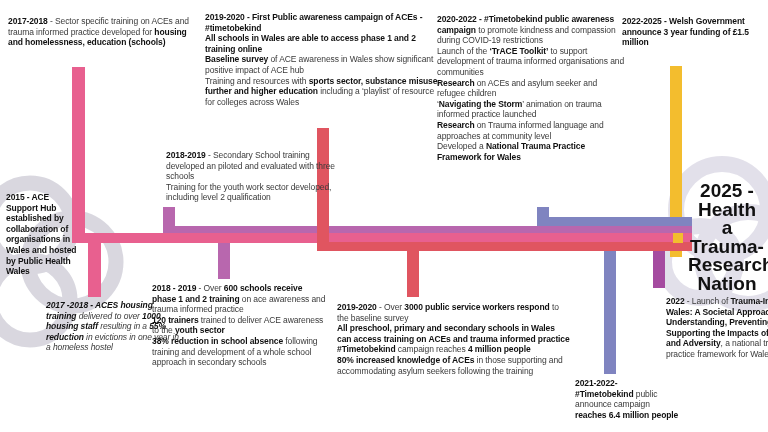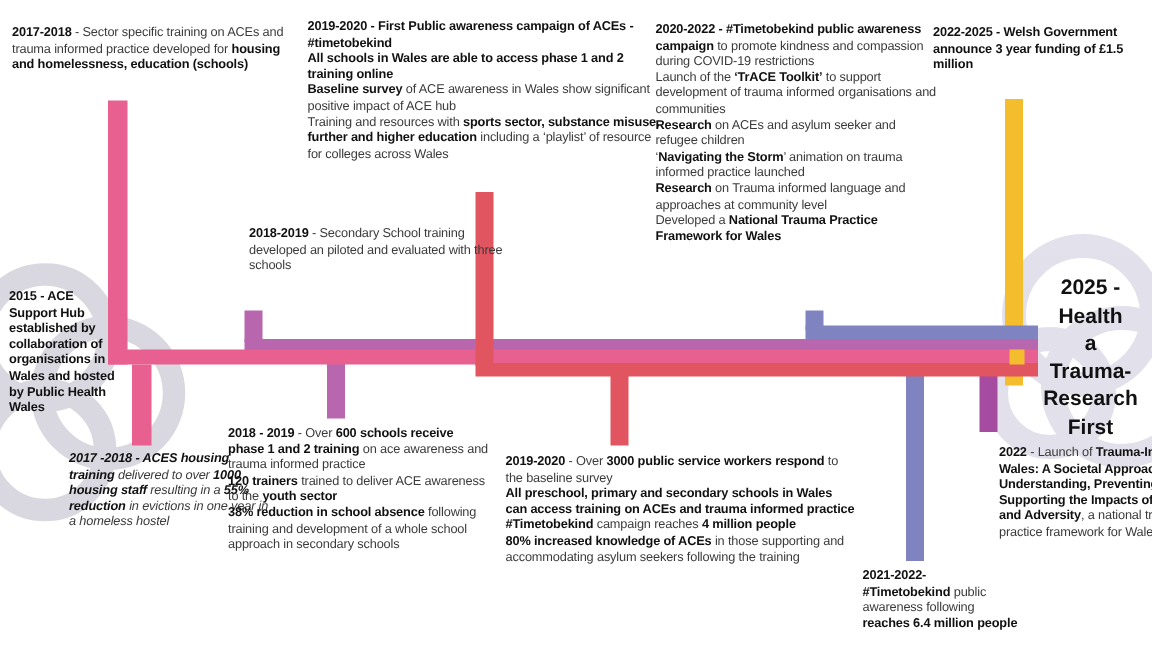--- a/index.html
+++ b/index.html
@@ -73,7 +73,7 @@
       <div class="event" style="left: 205px; top: 12px; width: 240px;"><strong>2019-2020 - First Public awareness campaign of ACEs - #timetobekind</strong><br><strong>All schools in Wales are able to access phase 1 and 2 training online</strong><br><strong>Baseline survey</strong><span> of ACE awareness in Wales show significant positive impact of ACE hub</span><br><span>Training and resources with </span><strong>sports sector, substance misuse, further and higher education</strong><span> including a ‘playlist’ of resource for colleges across Wales</span></div>
       <div class="event" style="left: 437px; top: 14px; width: 188px;"><strong>2020-2022 - #Timetobekind public awareness campaign</strong><span> to promote kindness and compassion during COVID-19 restrictions</span><br><span>Launch of the </span><strong>‘TrACE Toolkit’</strong><span> to support development of trauma informed organisations and communities</span><br><strong>Research</strong><span> on ACEs and asylum seeker and refugee children</span><br><span>‘</span><strong>Navigating the Storm</strong><span>’ animation on trauma informed practice launched</span><br><strong>Research</strong><span> on Trauma informed language and approaches at community  level</span><br><span>Developed a </span><strong>National Trauma Practice Framework for Wales</strong></div>
       <div class="event" style="left: 622px; top: 16px; width: 142px;"><strong>2022-2025 - Welsh Government announce 3 year funding of £1.5 million</strong></div>
-      <div class="event" style="left: 136px; top: 150px; width: 180px; margin-left: 30px;"><strong>2018-2019</strong><span> - Secondary School training developed an piloted and evaluated with three schools</span><br></div>
+      <div class="event" style="left: 136px; top: 150px; width: 180px; margin-left: 30px;"><strong>2018-2019</strong><span> - Secondary School training developed an piloted and evaluated with three schools</span><br><span>Training for the youth work sector developed, including level 2 qualification</span></div>
       <div class="event" style="left: 6px; top: 192px; width: 72px;"><strong>2015 - ACE Support Hub established by collaboration of organisations in Wales and hosted by Public Health Wales</strong></div>
       <div class="event" style="left: 46px; top: 300px; width: 138px; font-style: italic;"><strong>2017 -2018 - ACES housing training</strong><span> delivered to over </span><strong>1000 housing staff</strong><span> resulting in a </span><strong>55% reduction</strong><span> in evictions in one year in a homeless hostel</span></div>
       <div class="event" style="left: 152px; top: 283px; width: 174px;"><strong>2018  - 2019</strong><span> - Over </span><strong>600 schools receive phase 1 and 2 training</strong><span> on ace awareness and trauma  informed practice</span><br><strong>120 trainers</strong><span> trained to deliver ACE awareness to the </span><strong>youth sector</strong><br><strong>38% reduction in school absence</strong><span> following training and development  of a whole school approach in secondary schools</span></div>

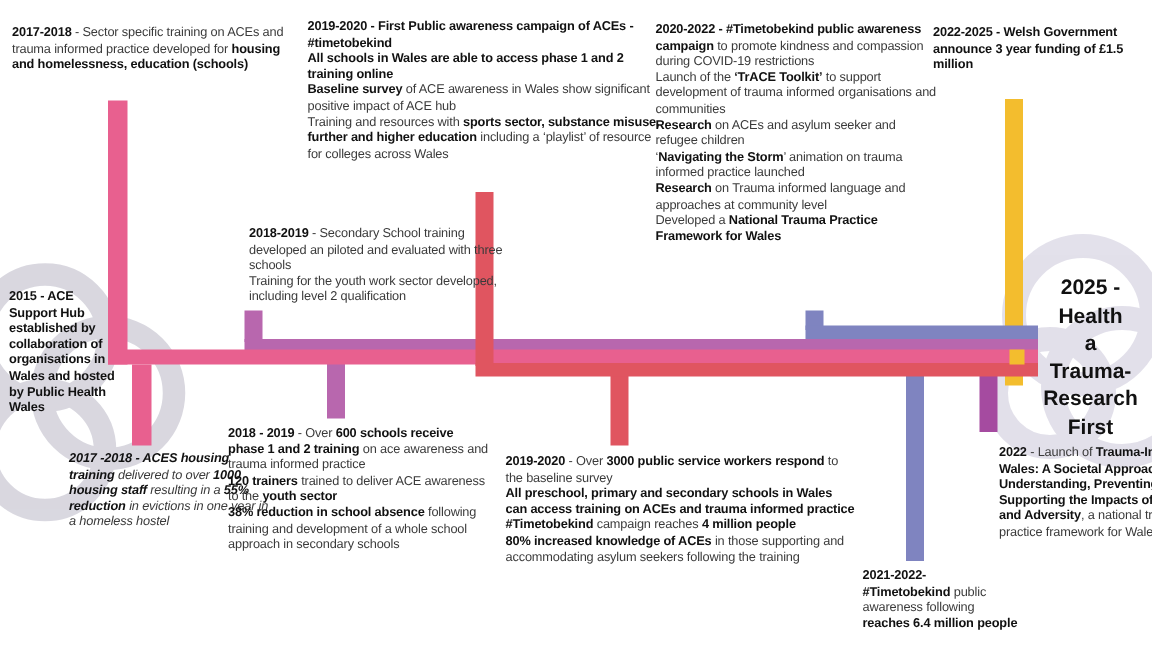--- a/index.html
+++ b/index.html
@@ -25,7 +25,7 @@
   }
   #events-layer .event strong{color:#111111;font-weight:bold;}
   #events-layer .event.big{
-    font-size:14px;
+    font-size:19px;
     line-height:18.5px;
     text-align:center;
     color:#111111;

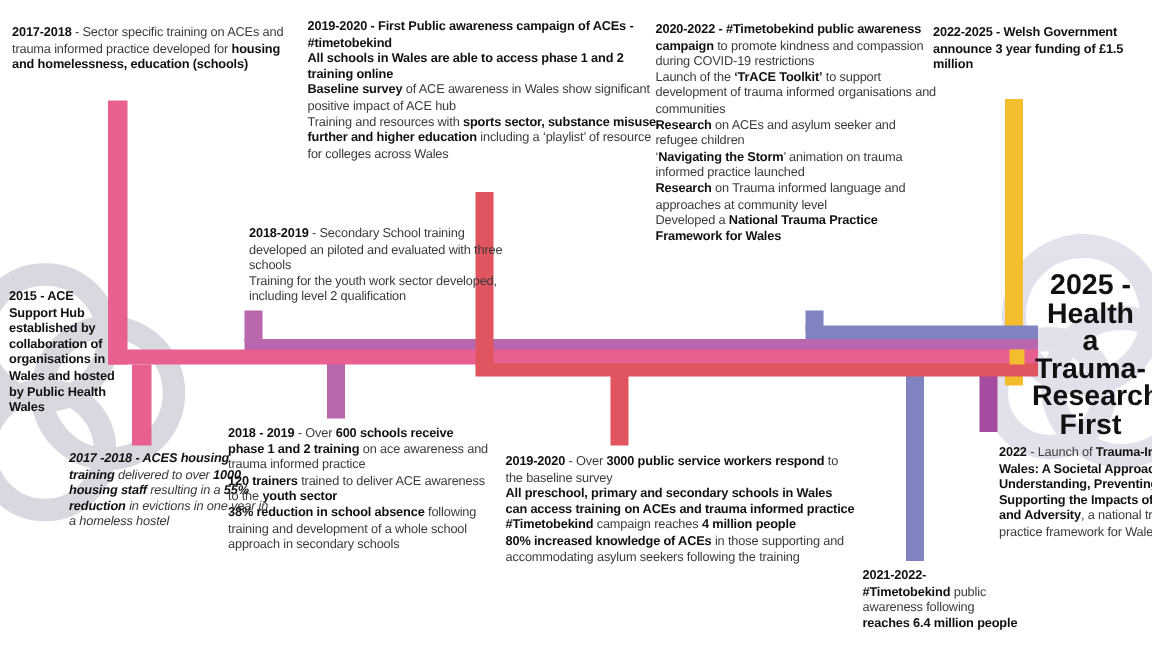--- a/index.html
+++ b/index.html
@@ -80,7 +80,7 @@
       <div class="event" style="left: 337px; top: 302px; width: 234px;"><strong>2019-2020</strong><span> - Over </span><strong>3000 public service workers respond</strong><span> to the baseline survey</span><br><strong>All preschool, primary and secondary schools in Wales can access training on ACEs and trauma informed practice</strong><br><strong>#Timetobekind</strong><span> campaign reaches </span><strong>4 million people</strong><br><strong>80% increased knowledge of ACEs</strong><span> in those supporting and accommodating  asylum seekers following the training</span></div>
       <div class="event" style="left: 575px; top: 378px; width: 134px;"><strong>2021-2022-</strong><br><strong>#Timetobekind</strong><span> public</span><br><span>awareness following</span><br><strong>reaches 6.4 million people</strong></div>
       <div class="event" style="left: 620px; top: 296px; width: 148px; margin-left: 46px;"><strong>2022</strong><span> - Launch of </span><strong>Trauma-Informed Wales: A Societal Approach to Understanding, Preventing and Supporting the Impacts of Trauma and Adversity</strong><span>, a national trauma practice framework for Wales</span></div>
-      <div class="event big" style="left: 688px; top: 182px; width: 78px;"><strong>2025 -</strong><br><strong>Health</strong><br><strong>a</strong><br><strong>Trauma-</strong><br><strong>Research</strong><br><strong>First</strong></div>
+      <div class="event big" style="left: 688px; top: 182px; width: 78px;"><strong>2025 -</strong><br><strong>Health</strong><br><strong>a</strong><br><strong>Trauma-</strong><br><strong>Research</strong><br><strong>Nation</strong></div>
     </div>
 
 </div>

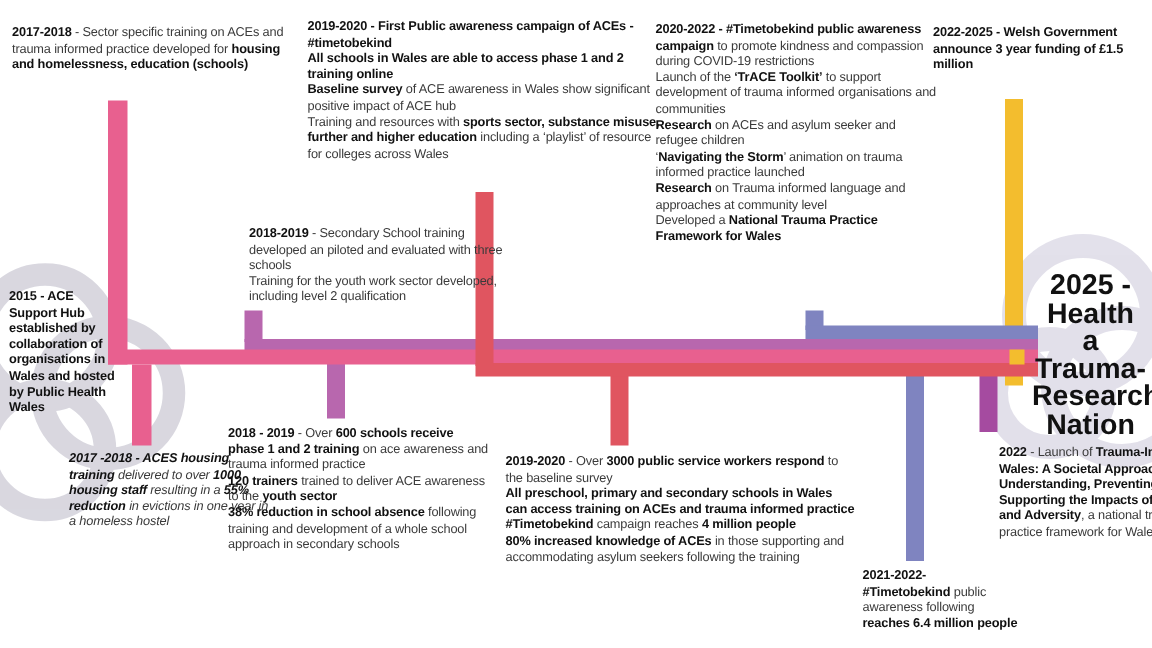--- a/index.html
+++ b/index.html
@@ -78,7 +78,7 @@
       <div class="event" style="left: 46px; top: 300px; width: 138px; font-style: italic;"><strong>2017 -2018 - ACES housing training</strong><span> delivered to over </span><strong>1000 housing staff</strong><span> resulting in a </span><strong>55% reduction</strong><span> in evictions in one year in a homeless hostel</span></div>
       <div class="event" style="left: 152px; top: 283px; width: 174px;"><strong>2018  - 2019</strong><span> - Over </span><strong>600 schools receive phase 1 and 2 training</strong><span> on ace awareness and trauma  informed practice</span><br><strong>120 trainers</strong><span> trained to deliver ACE awareness to the </span><strong>youth sector</strong><br><strong>38% reduction in school absence</strong><span> following training and development  of a whole school approach in secondary schools</span></div>
       <div class="event" style="left: 337px; top: 302px; width: 234px;"><strong>2019-2020</strong><span> - Over </span><strong>3000 public service workers respond</strong><span> to the baseline survey</span><br><strong>All preschool, primary and secondary schools in Wales can access training on ACEs and trauma informed practice</strong><br><strong>#Timetobekind</strong><span> campaign reaches </span><strong>4 million people</strong><br><strong>80% increased knowledge of ACEs</strong><span> in those supporting and accommodating  asylum seekers following the training</span></div>
-      <div class="event" style="left: 575px; top: 378px; width: 134px;"><strong>2021-2022-</strong><br><strong>#Timetobekind</strong><span> public</span><br><span>awareness following</span><br><strong>reaches 6.4 million people</strong></div>
+      <div class="event" style="left: 575px; top: 378px; width: 134px;"><strong>2021-2022-</strong><br><strong>#Timetobekind</strong><span> public</span><br><span>announce campaign</span><br><strong>reaches 6.4 million people</strong></div>
       <div class="event" style="left: 620px; top: 296px; width: 148px; margin-left: 46px;"><strong>2022</strong><span> - Launch of </span><strong>Trauma-Informed Wales: A Societal Approach to Understanding, Preventing and Supporting the Impacts of Trauma and Adversity</strong><span>, a national trauma practice framework for Wales</span></div>
       <div class="event big" style="left: 688px; top: 182px; width: 78px;"><strong>2025 -</strong><br><strong>Health</strong><br><strong>a</strong><br><strong>Trauma-</strong><br><strong>Research</strong><br><strong>Nation</strong></div>
     </div>

